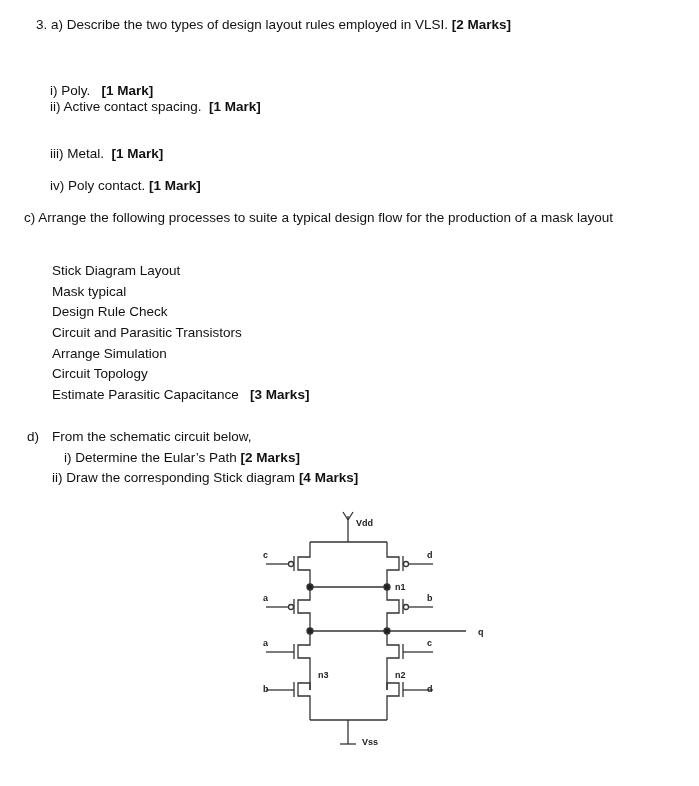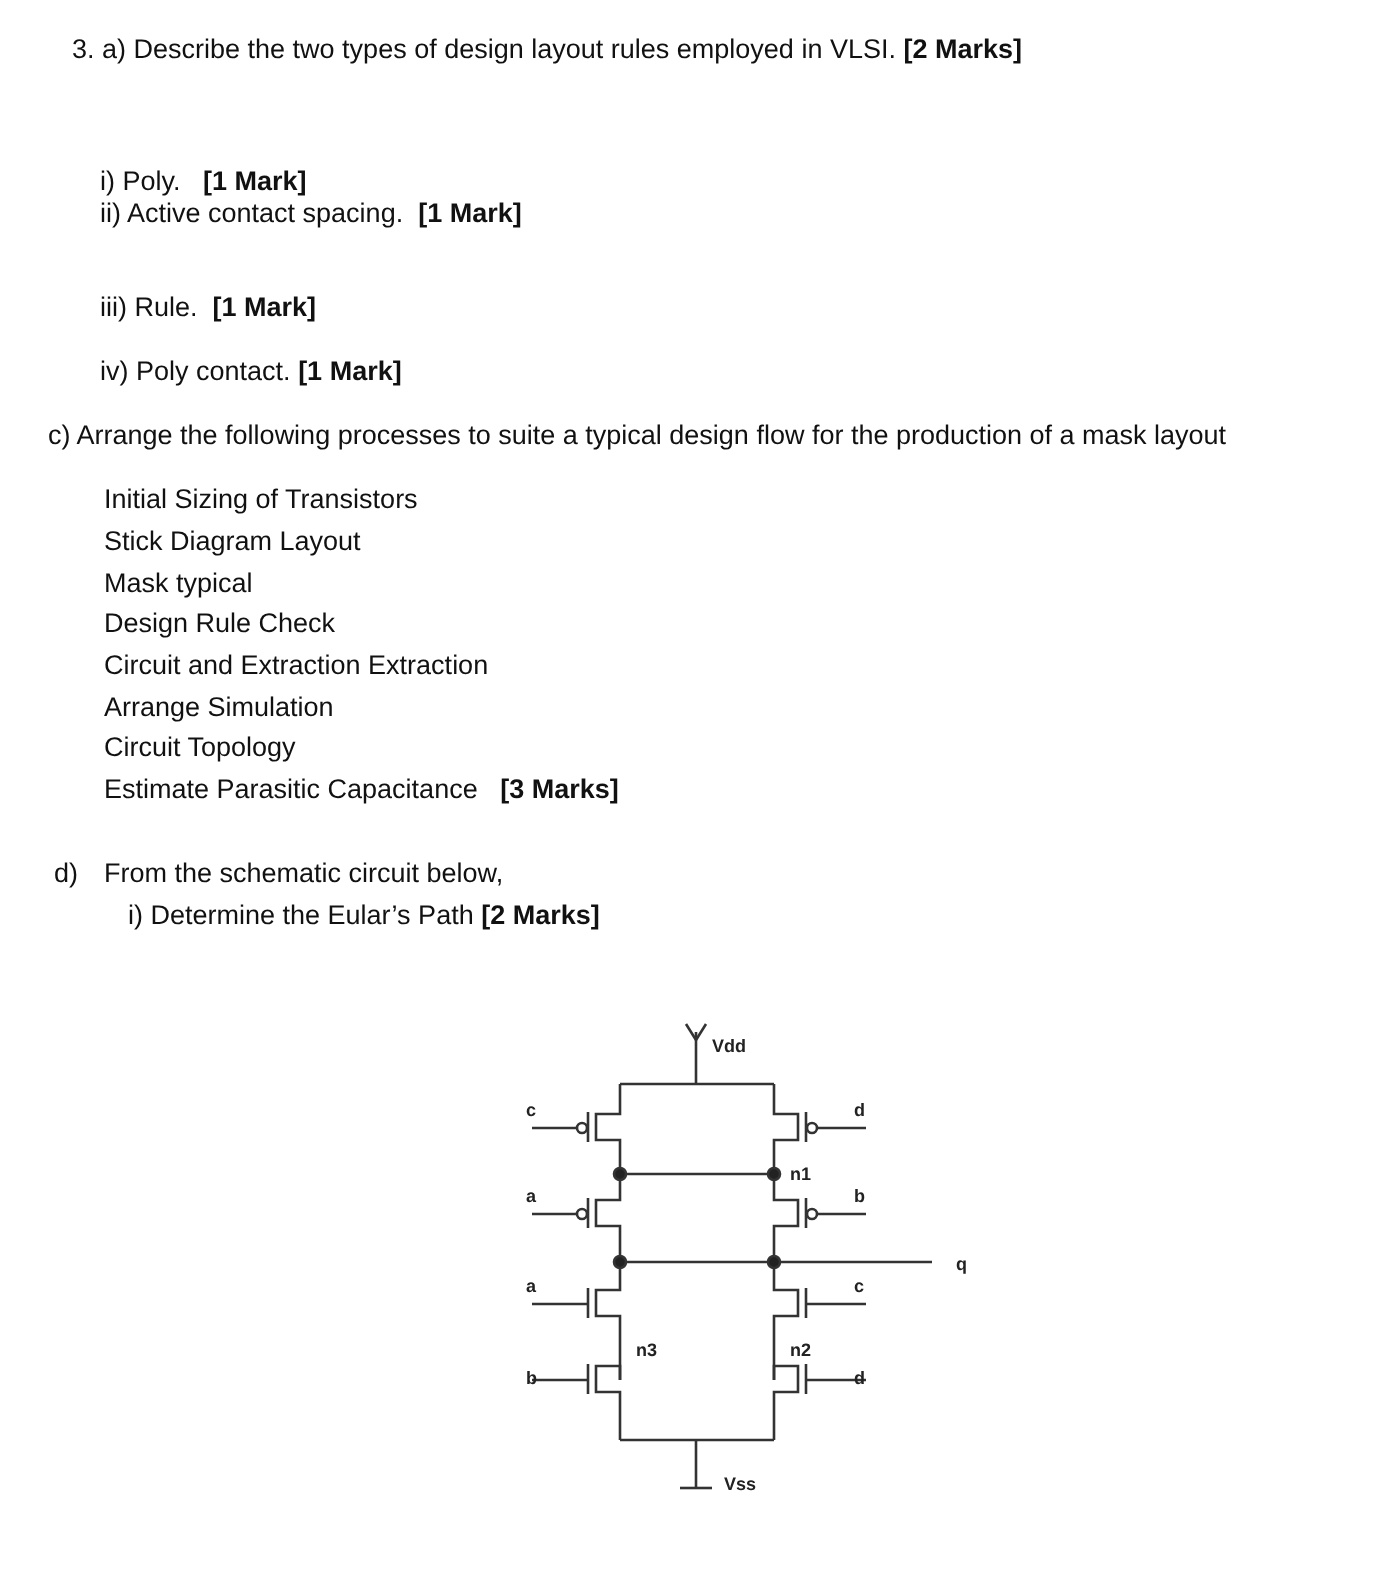--- a/index.html
+++ b/index.html
@@ -15,7 +15,7 @@
   <div class="line" style="left:36px;top:17px"><span>3.  a)  Describe the two types of design layout rules employed in VLSI.</span> <span class="b">[2 Marks]</span></div>
   <div class="line" style="left:50px;top:83px"><span>i) Poly.</span>&nbsp;&nbsp; <span class="b">[1 Mark]</span></div>
   <div class="line" style="left:50px;top:99px"><span>ii) Active contact spacing.</span>&nbsp; <span class="b">[1 Mark]</span></div>
-  <div class="line" style="left:50px;top:146px"><span>iii) Rule.</span>&nbsp; <span class="b">[1 Mark]</span></div>
+  <div class="line" style="left:50px;top:146px"><span>iii) Metal.</span>&nbsp; <span class="b">[1 Mark]</span></div>
   <div class="line" style="left:50px;top:178px"><span>iv) Poly contact.</span> <span class="b">[1 Mark]</span></div>
 
   <div class="line" style="left:24px;top:210px">c) Arrange the following processes to suite a typical design flow for the production of a mask layout</div>

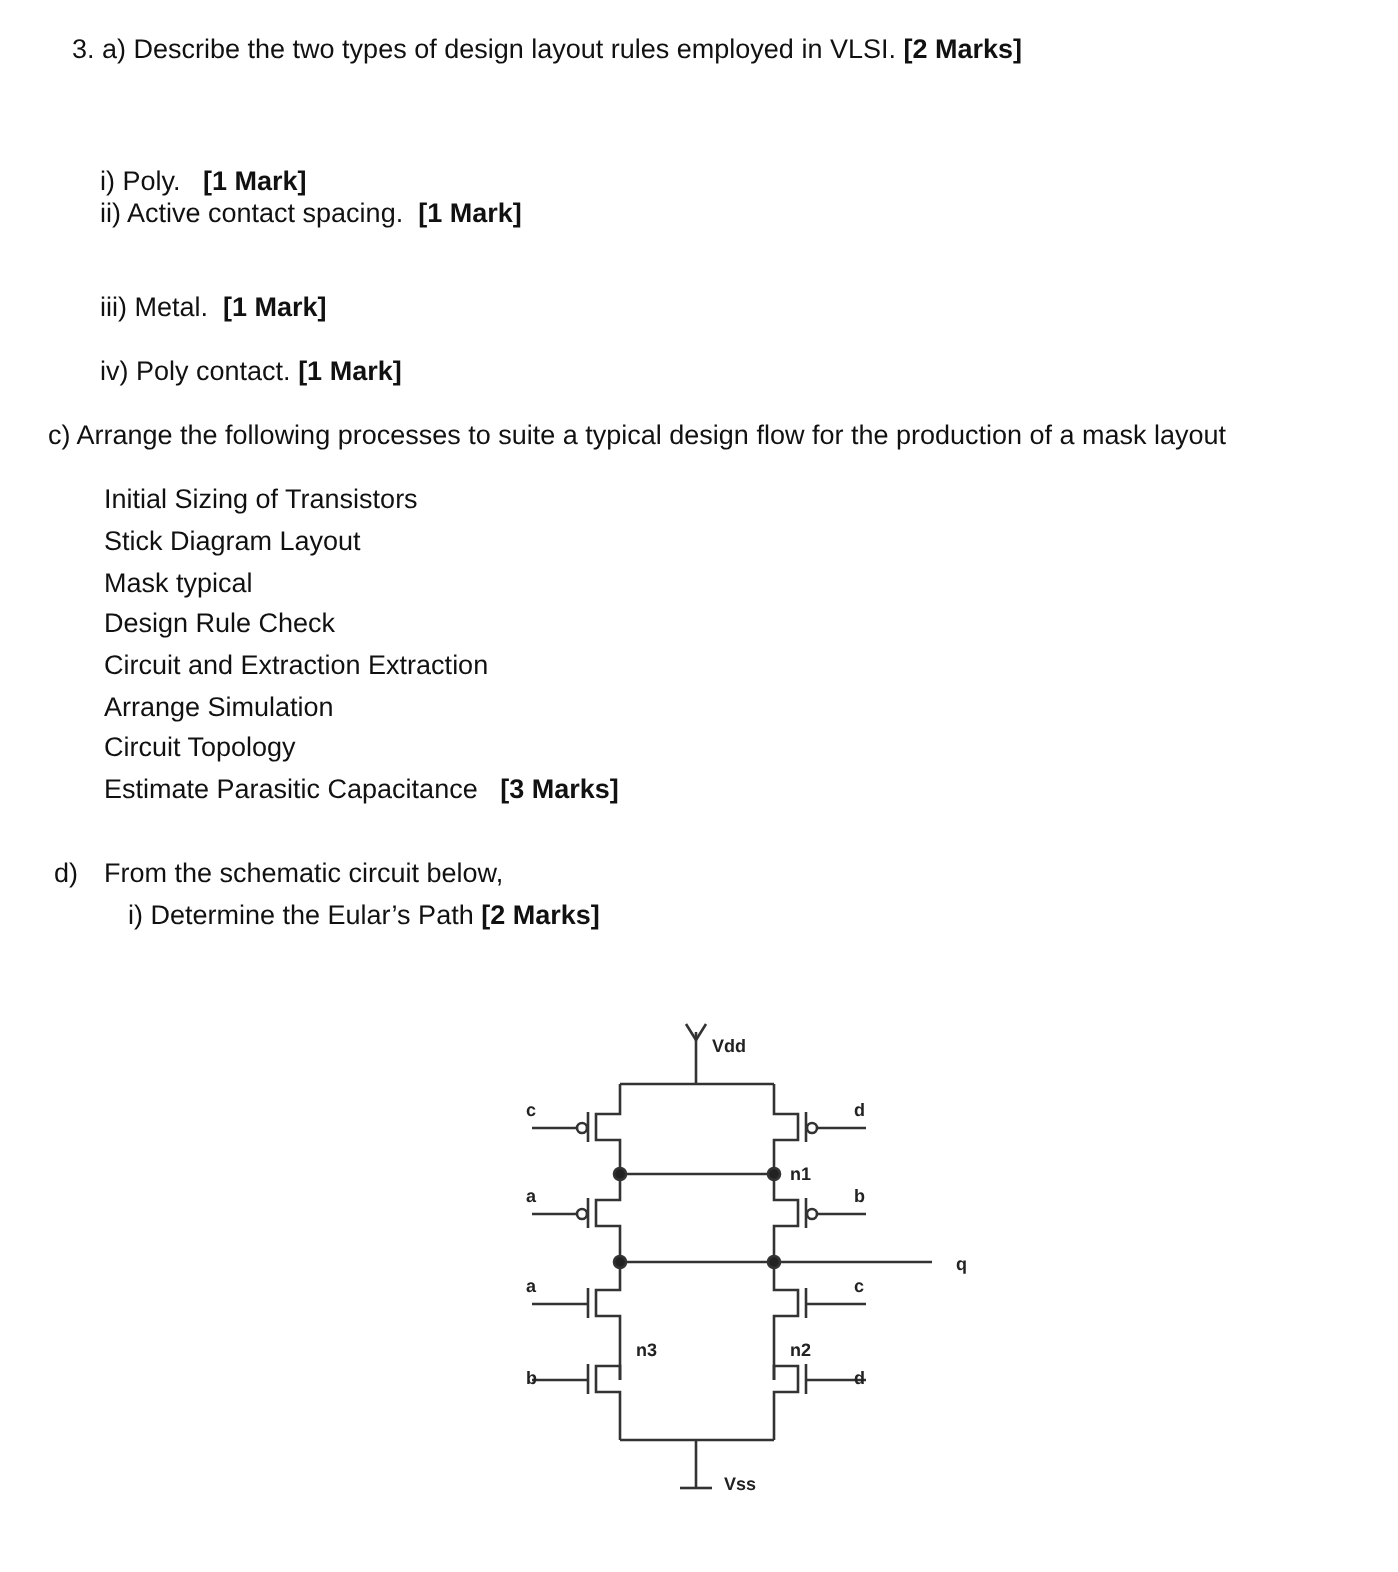--- a/index.html
+++ b/index.html
@@ -19,7 +19,6 @@
   <div class="line" style="left:50px;top:178px"><span>iv) Poly contact.</span> <span class="b">[1 Mark]</span></div>
 
   <div class="line" style="left:24px;top:210px">c) Arrange the following processes to suite a typical design flow for the production of a mask layout</div>
-  <div class="line" style="left:52px;top:242px">Initial Sizing of Transistors</div>
   <div class="line" style="left:52px;top:263px">Stick Diagram Layout</div>
   <div class="line" style="left:52px;top:284px">Mask typical</div>
   <div class="line" style="left:52px;top:304px">Design Rule Check</div>

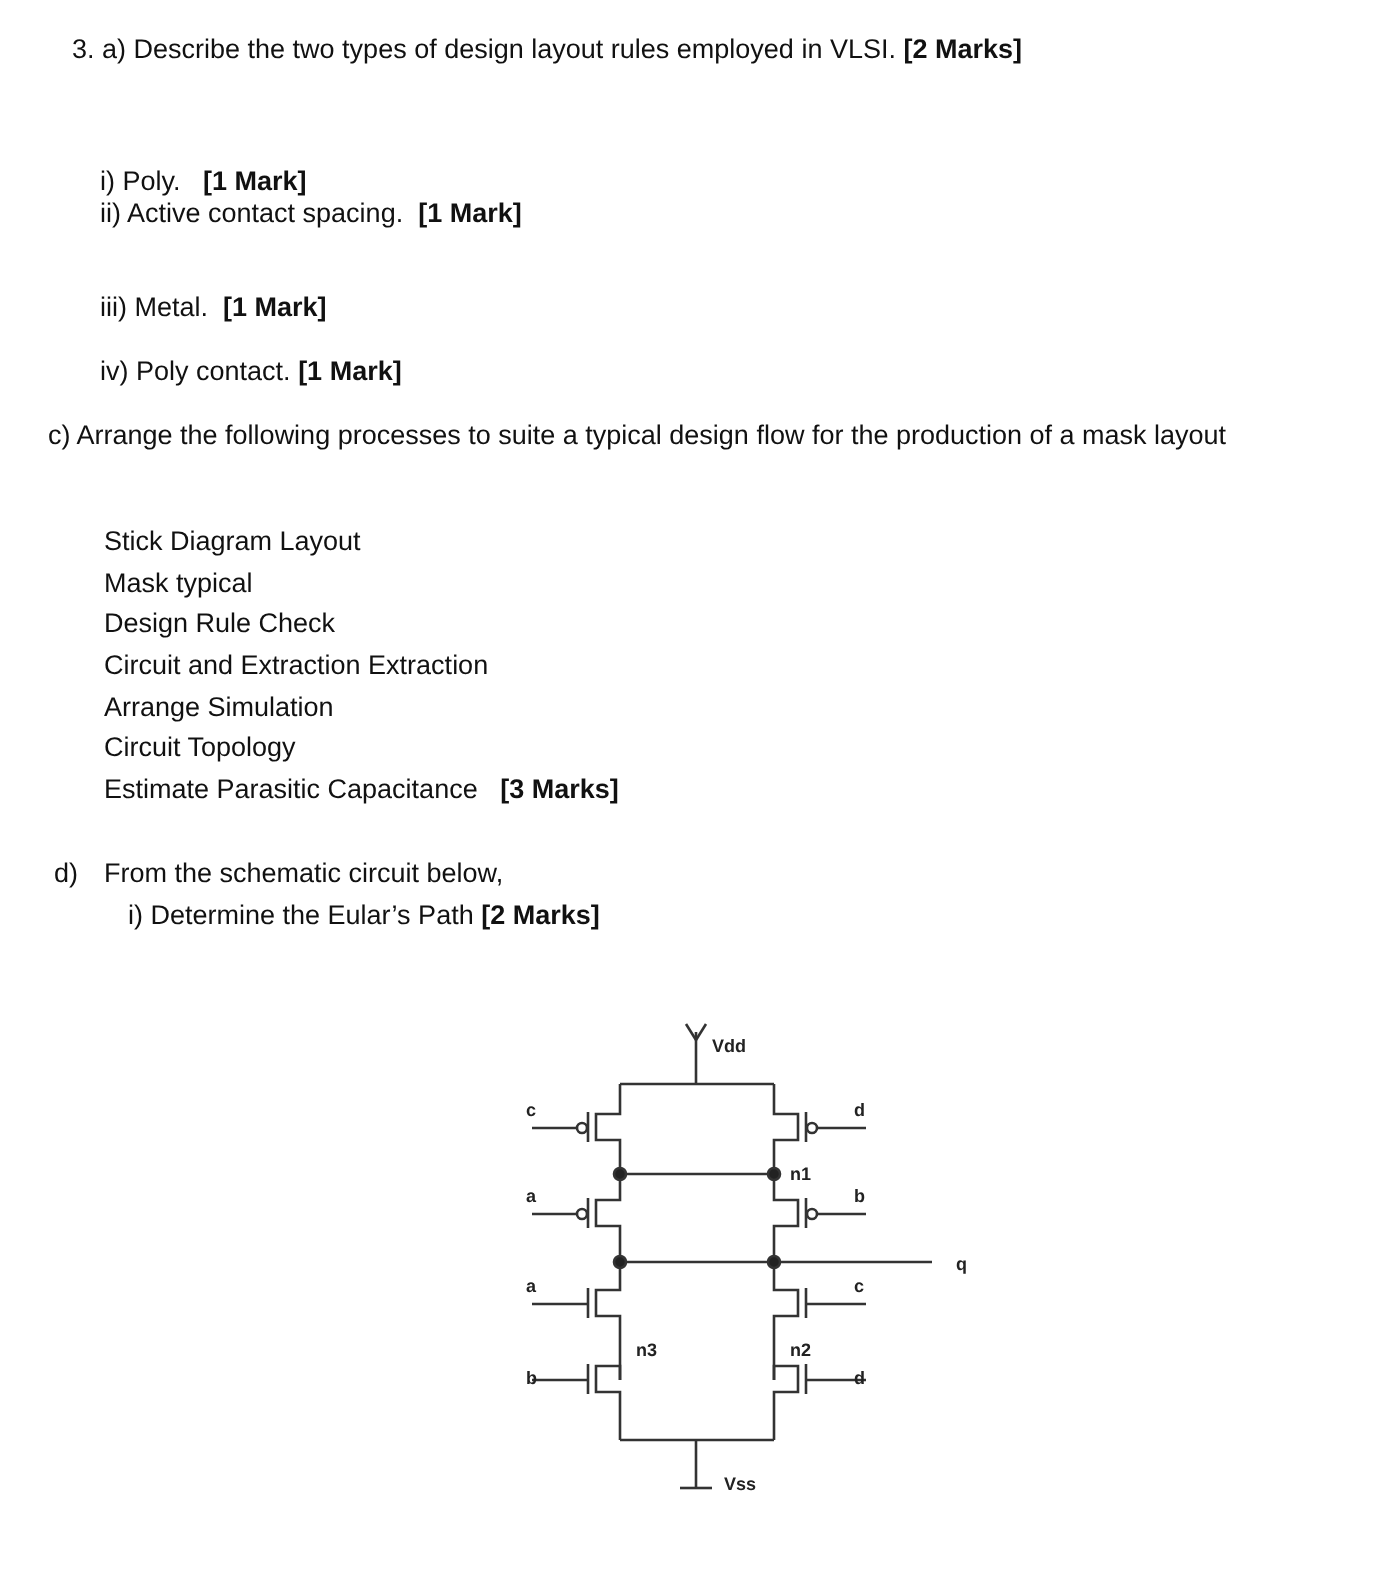--- a/index.html
+++ b/index.html
@@ -22,7 +22,7 @@
   <div class="line" style="left:52px;top:263px">Stick Diagram Layout</div>
   <div class="line" style="left:52px;top:284px">Mask typical</div>
   <div class="line" style="left:52px;top:304px">Design Rule Check</div>
-  <div class="line" style="left:52px;top:325px">Circuit and Extraction Extraction</div>
+  <div class="line" style="left:52px;top:325px">Circuit and Parasitic Transistors</div>
   <div class="line" style="left:52px;top:346px">Arrange Simulation</div>
   <div class="line" style="left:52px;top:366px">Circuit Topology</div>
   <div class="line" style="left:52px;top:387px"><span>Estimate Parasitic Capacitance</span>&nbsp;&nbsp; <span class="b">[3 Marks]</span></div>

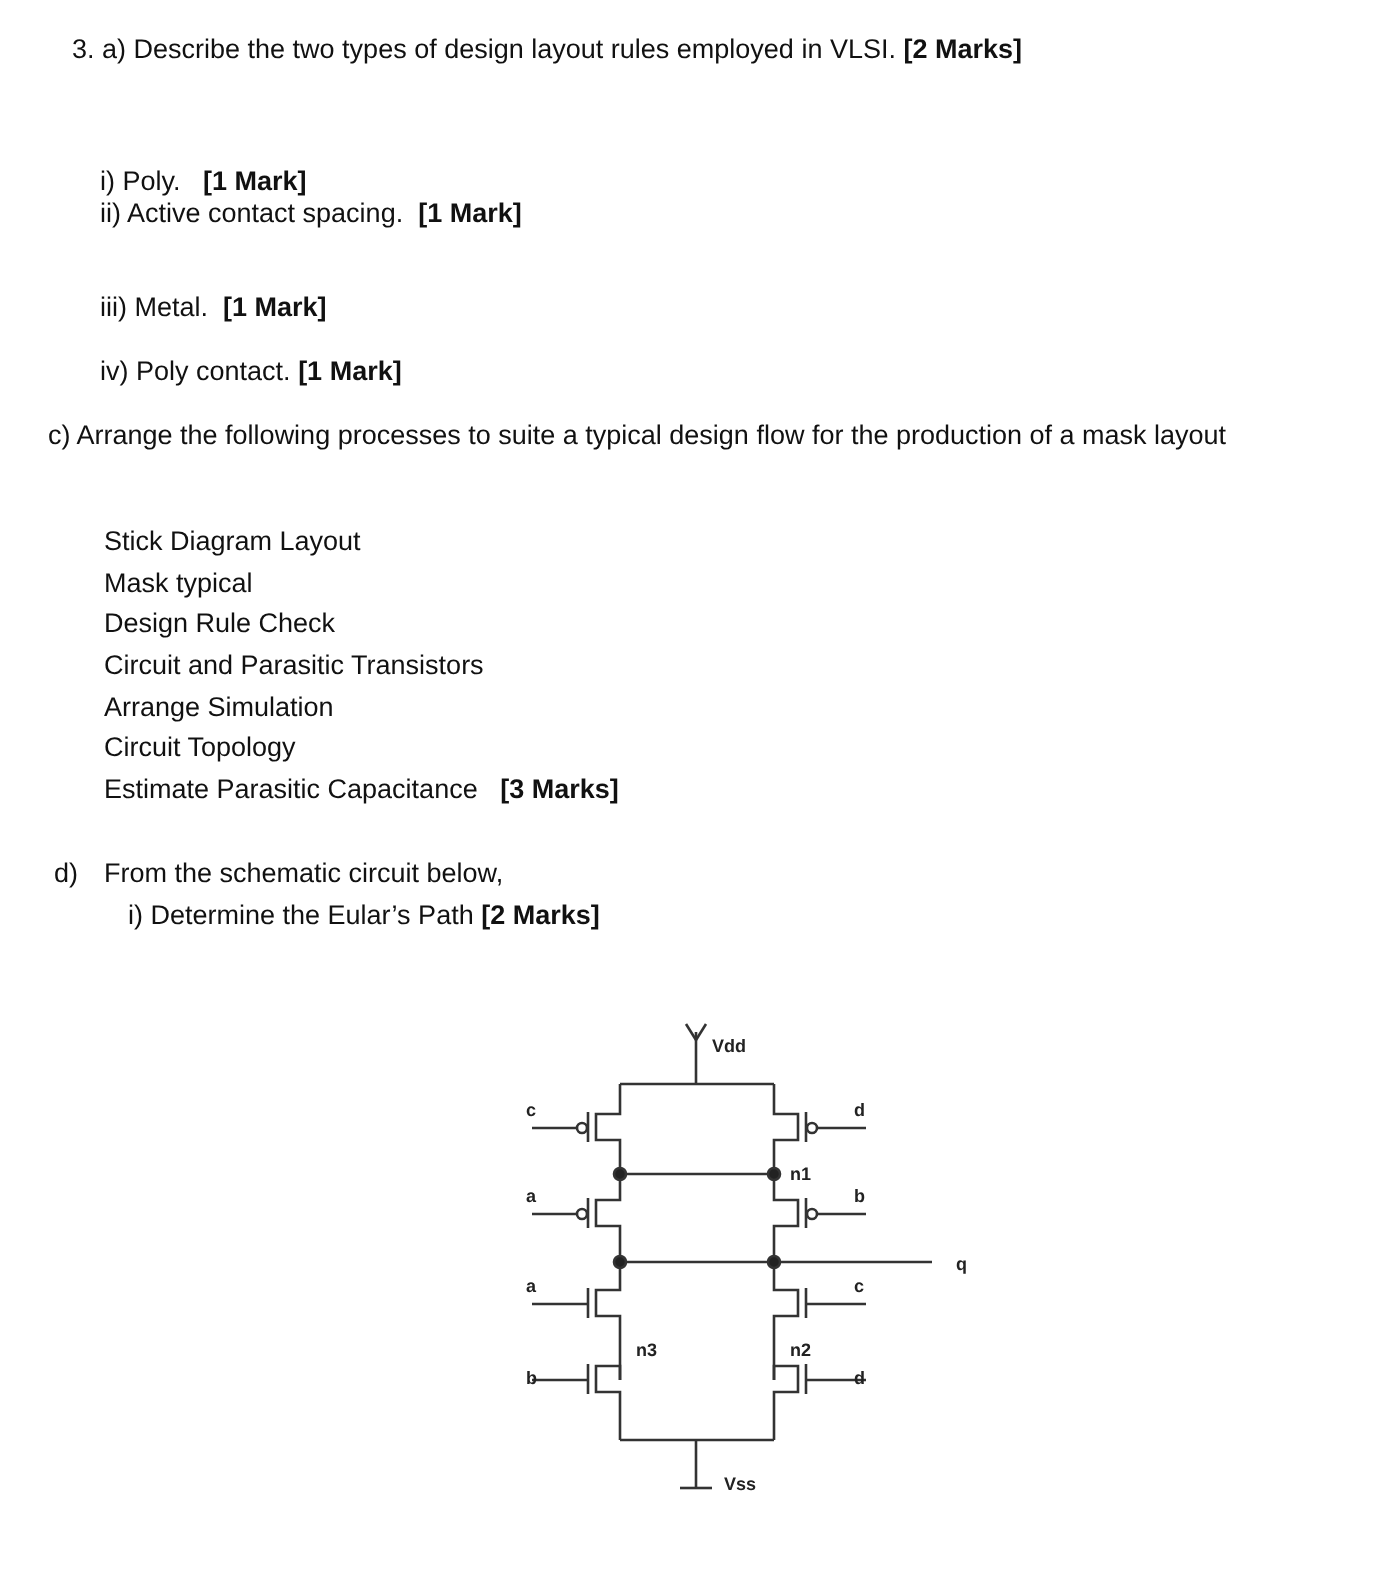--- a/index.html
+++ b/index.html
@@ -30,6 +30,7 @@
   <div class="line" style="left:27px;top:429px">d)</div>
   <div class="line" style="left:52px;top:429px">From the schematic circuit below,</div>
   <div class="line" style="left:64px;top:450px"><span>i)  Determine the Eular’s Path</span> <span class="b">[2 Marks]</span></div>
+  <div class="line" style="left:52px;top:470px"><span>ii) Draw the corresponding  Stick diagram</span> <span class="b">[4 Marks]</span></div>
 
   <svg style="position:absolute;left:240px;top:500px" width="260" height="260" viewBox="0 0 260 260" stroke="#333" stroke-width="1.3" fill="none">
 

